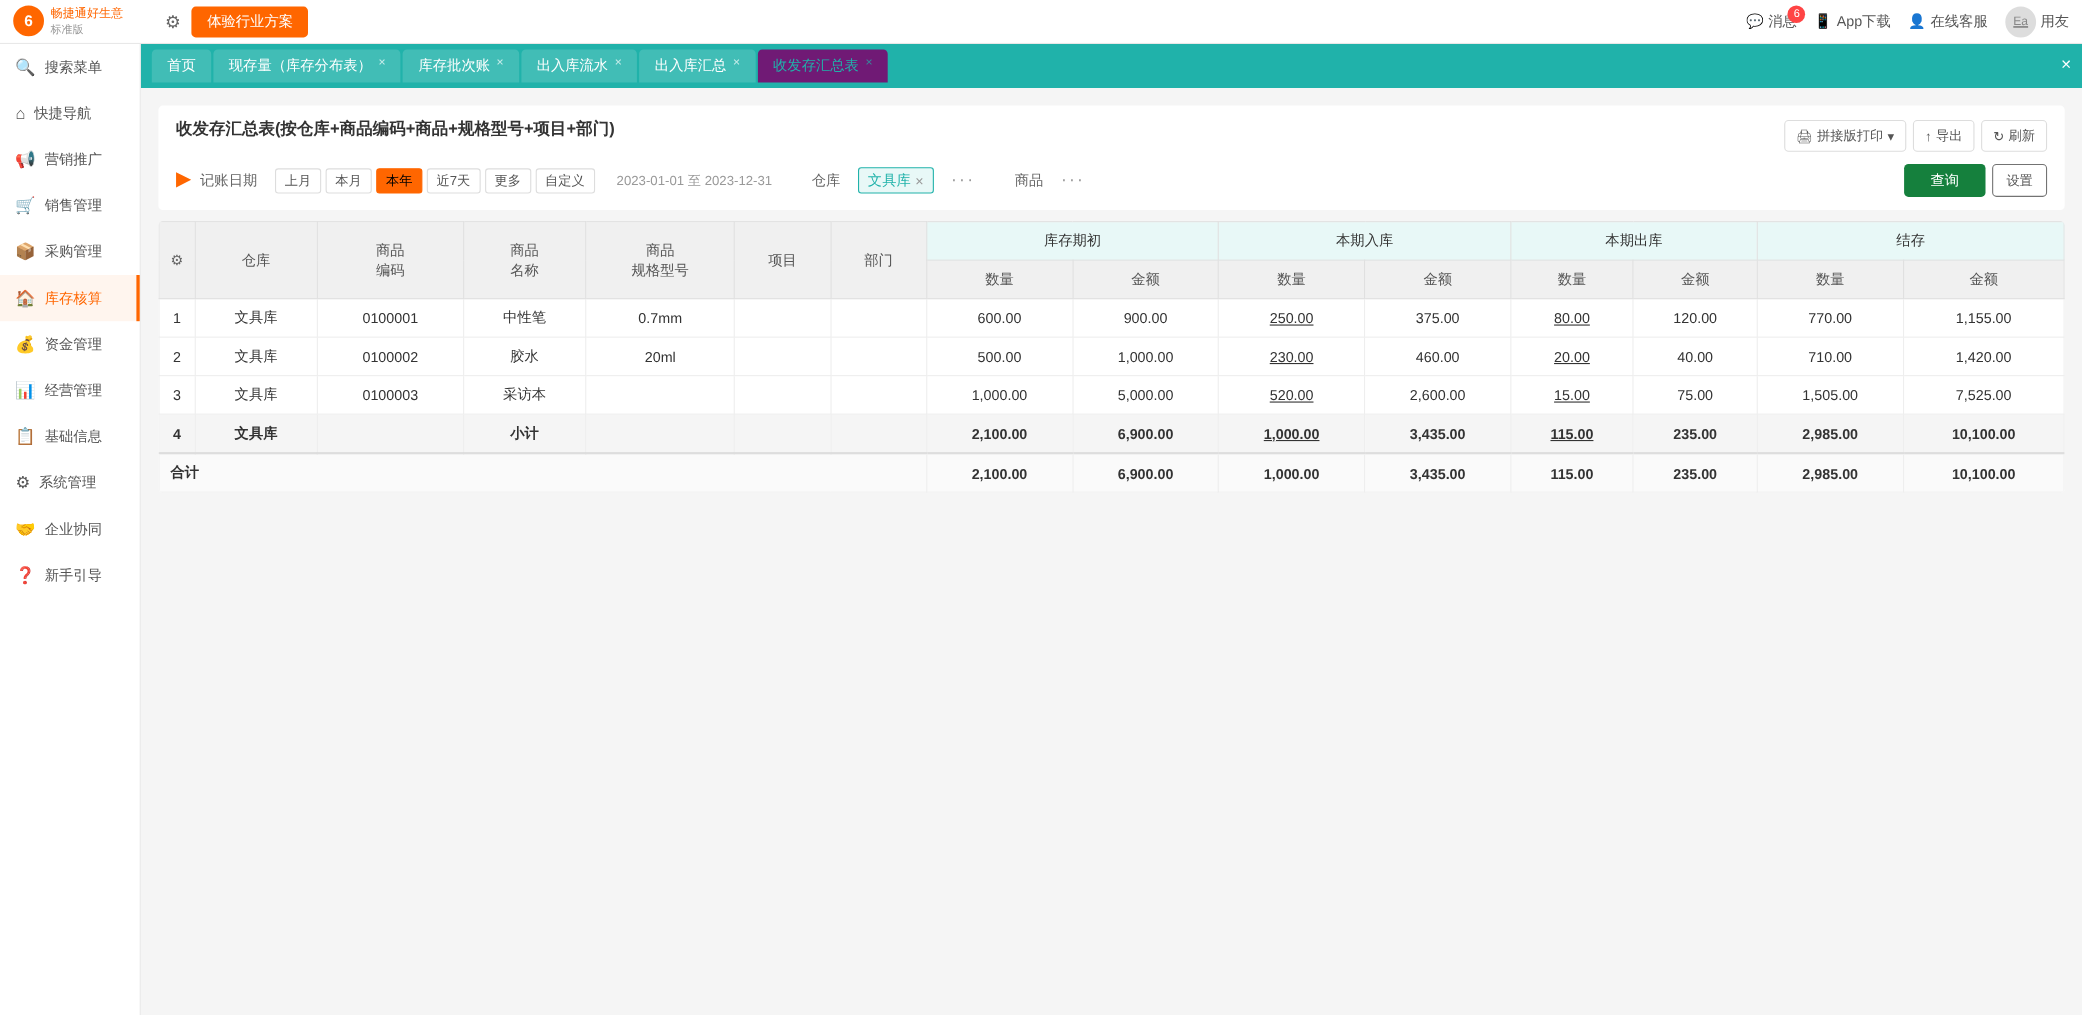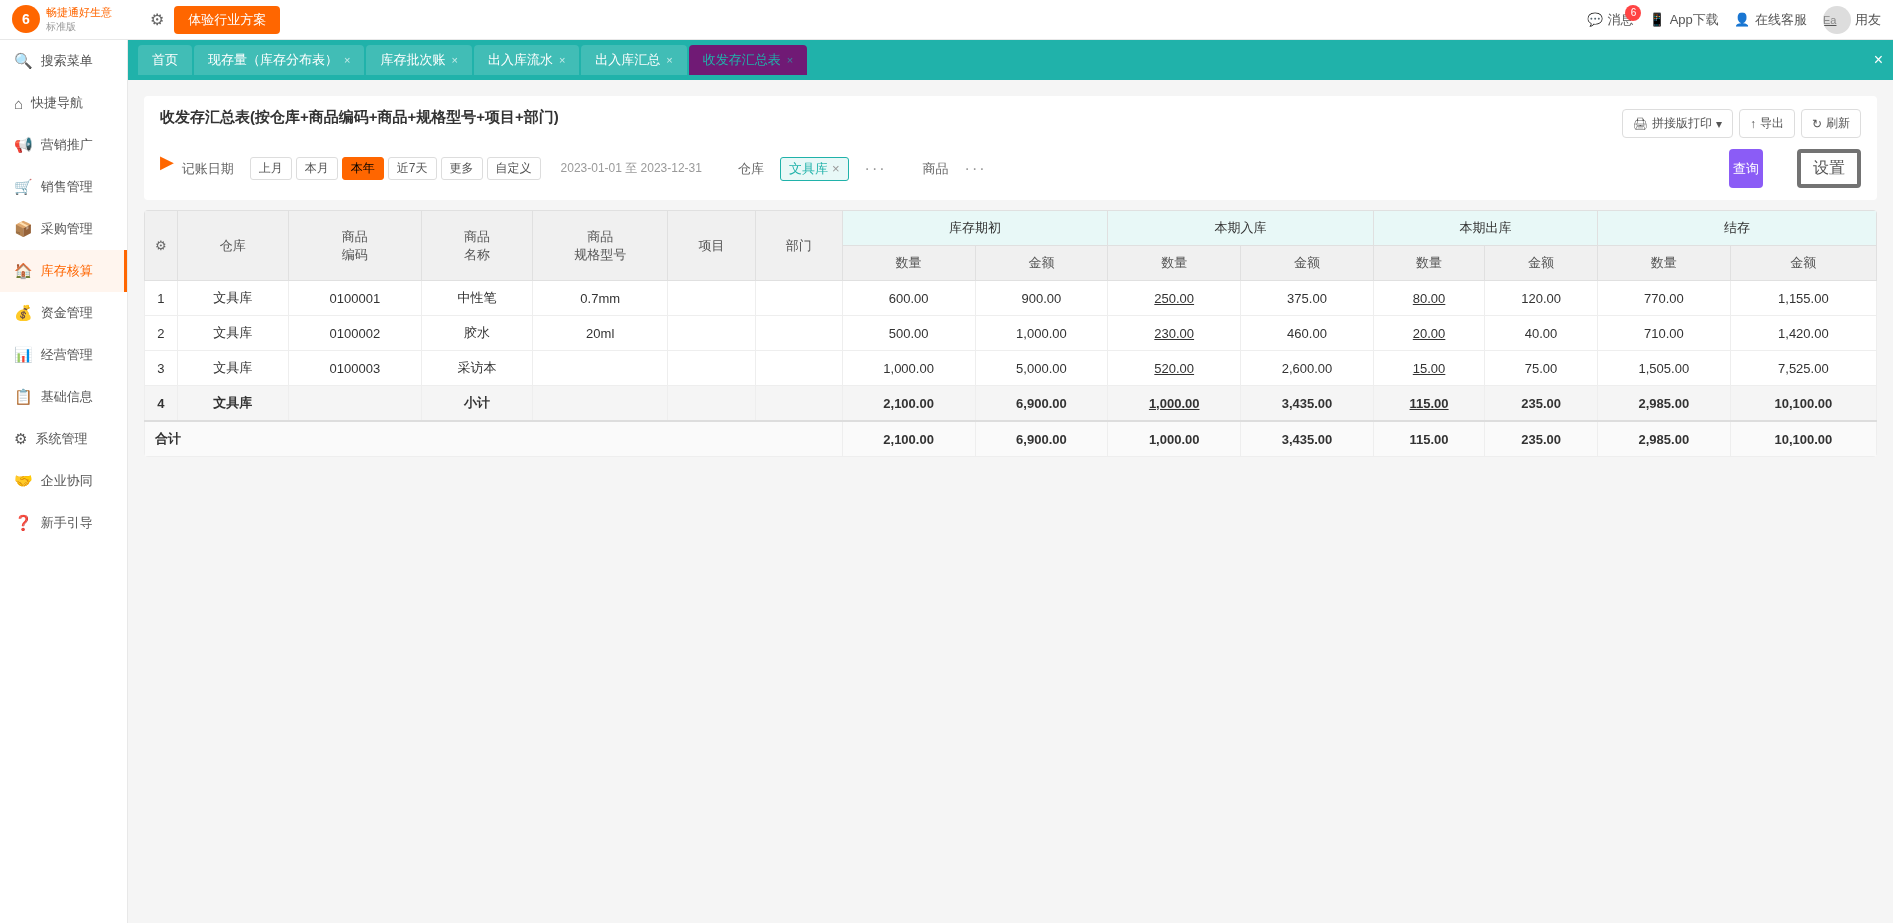--- a/index.html
+++ b/index.html
@@ -25,7 +25,7 @@
     .top-right { margin-left: auto; display: flex; align-items: center; gap: 16px; }
     .top-right-item { display: flex; align-items: center; gap: 4px; cursor: pointer; color: #555; font-size: 13px; position: relative; }
     .badge { background: #ff4444; color: #fff; border-radius: 50%; width: 16px; height: 16px; font-size: 10px; display: flex; align-items: center; justify-content: center; position: absolute; top: -6px; right: -8px; }
-    .user-avatar { width: 28px; height: 28px; background: #ddd; border-radius: 50%; display: flex; align-items: center; justify-content: flex-start; overflow: hidden; text-decoration: underline; }
+    .user-avatar { width: 28px; height: 28px; background: #ddd; border-radius: 50%; display: flex; align-items: center; justify-content: center; overflow: hidden; text-decoration: underline; }
 
     
     .sidebar-item { display: flex; align-items: center; gap: 8px; padding: 12px 14px; cursor: pointer; color: #555; font-size: 13px; }

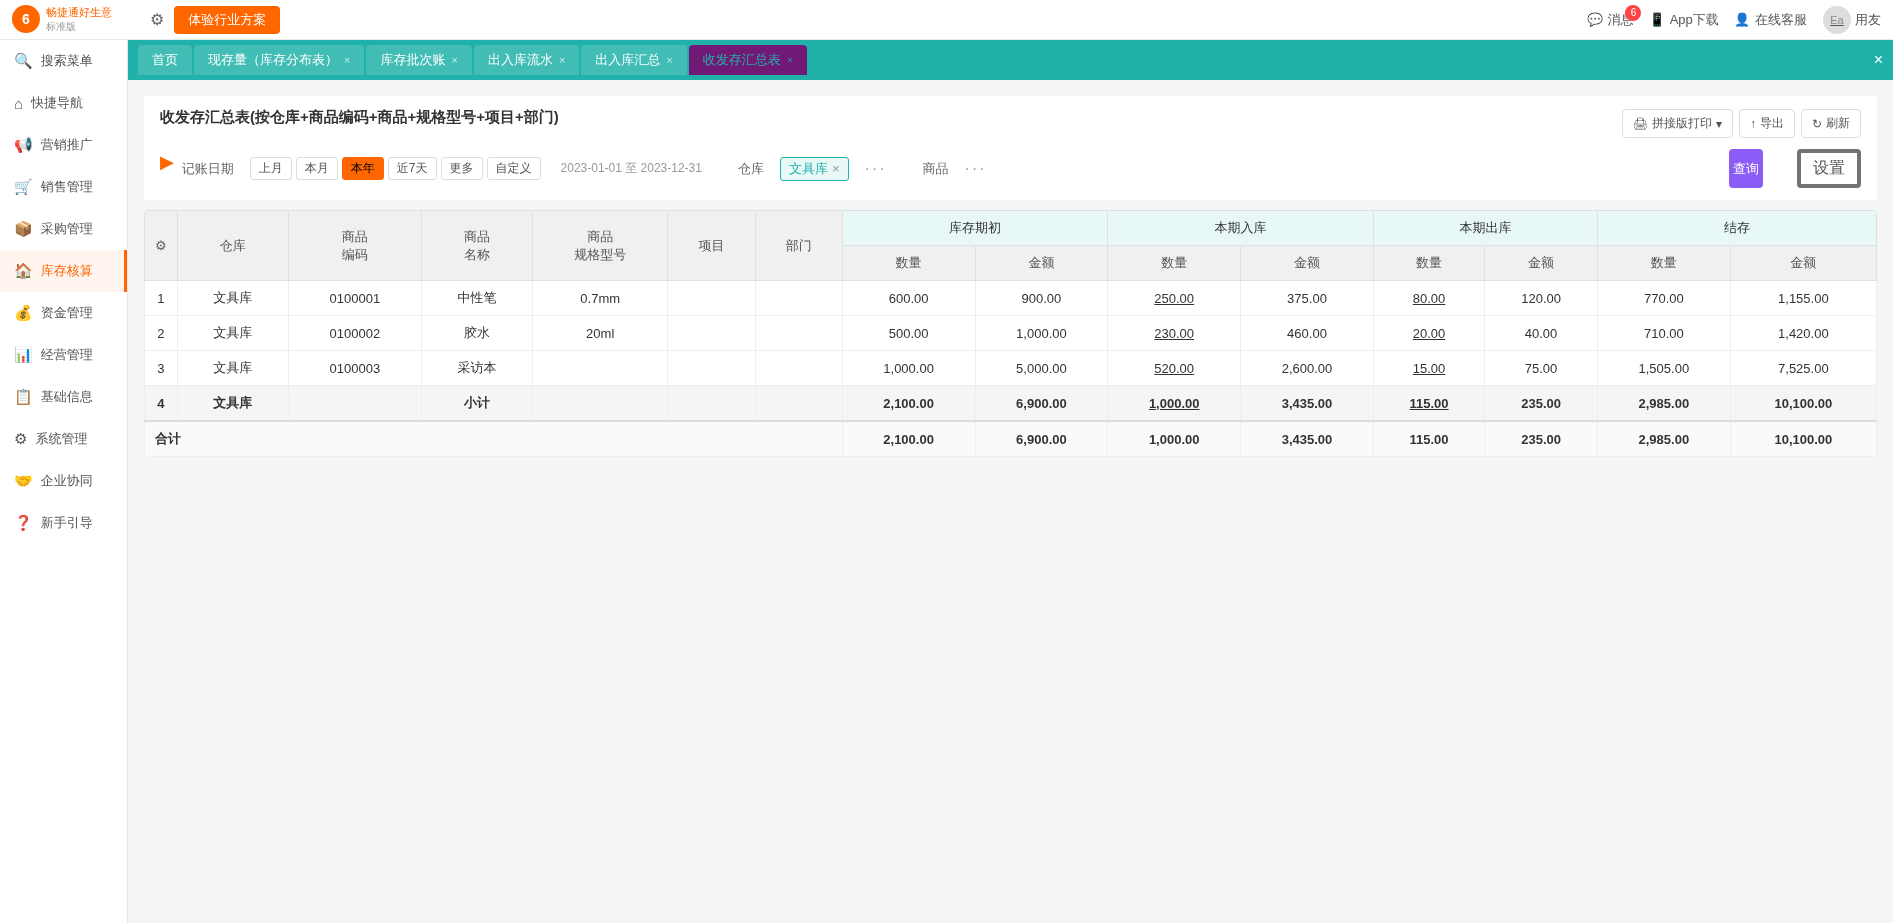--- a/index.html
+++ b/index.html
@@ -33,7 +33,7 @@
     .sidebar-icon { font-size: 15px; }
 
     
-    .tab { display: flex; align-items: center; gap: 6px; padding: 6px 14px; background: rgba(255,255,255,0.15); color: #fff; border-radius: 4px 4px 0 0; cursor: pointer; font-size: 13px; white-space: nowrap; }
+    .tab { display: flex; align-items: flex-start; gap: 6px; padding: 6px 14px; background: rgba(255,255,255,0.15); color: #fff; border-radius: 4px 4px 0 0; cursor: pointer; font-size: 13px; white-space: nowrap; }
     .tab.active { background: #701a75; color: #20b2aa; }
     .tab-close { font-size: 11px; cursor: pointer; opacity: 0.7; }
     .tab-bar-close { margin-left: auto; color: #fff; cursor: pointer; font-size: 16px; }

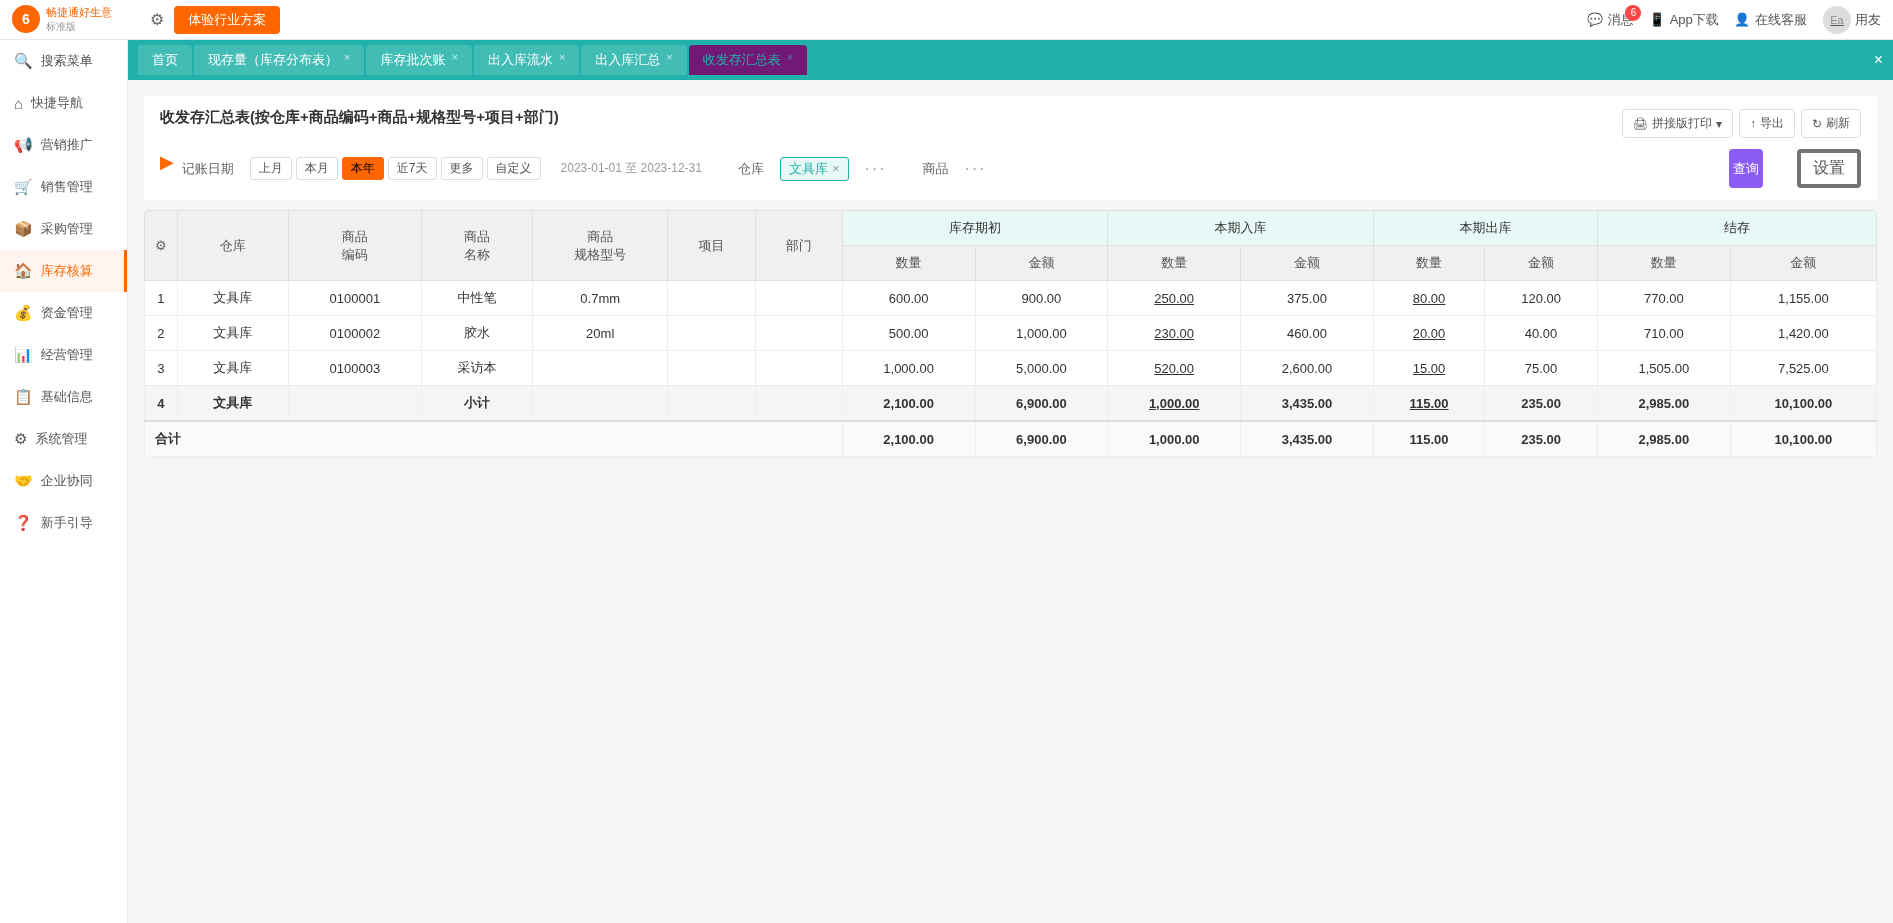--- a/index.html
+++ b/index.html
@@ -51,7 +51,7 @@
     .warehouse-tag-close { cursor: pointer; color: #999; }
     .expand-row { text-align: center; margin-top: 8px; }
     .expand-btn { color: #20b2aa; cursor: pointer; font-size: 12px; border: none; background: none; }
-    .query-btn { background: #8b5cf6; color: #fff; border: none; border-radius: 4px; padding: 6px 4px; cursor: pointer; font-size: 13px; }
+    .query-btn { background: #15803d; color: #fff; border: none; border-radius: 4px; padding: 6px 24px; cursor: pointer; font-size: 13px; }
     .settings-btn { background: #fff; color: #555; border: 4px solid #737373; border-radius: 4px; padding: 5px 12px; cursor: pointer; font-size: 16px; margin-left: 28px; }
     .print-btn, .export-btn, .refresh-btn { background: none; border: 1px solid #ddd; border-radius: 4px; padding: 5px 10px; cursor: pointer; font-size: 12px; color: #555; display: flex; align-items: center; gap: 4px; }
     .top-actions { display: flex; align-items: center; gap: 6px; margin-left: auto; }

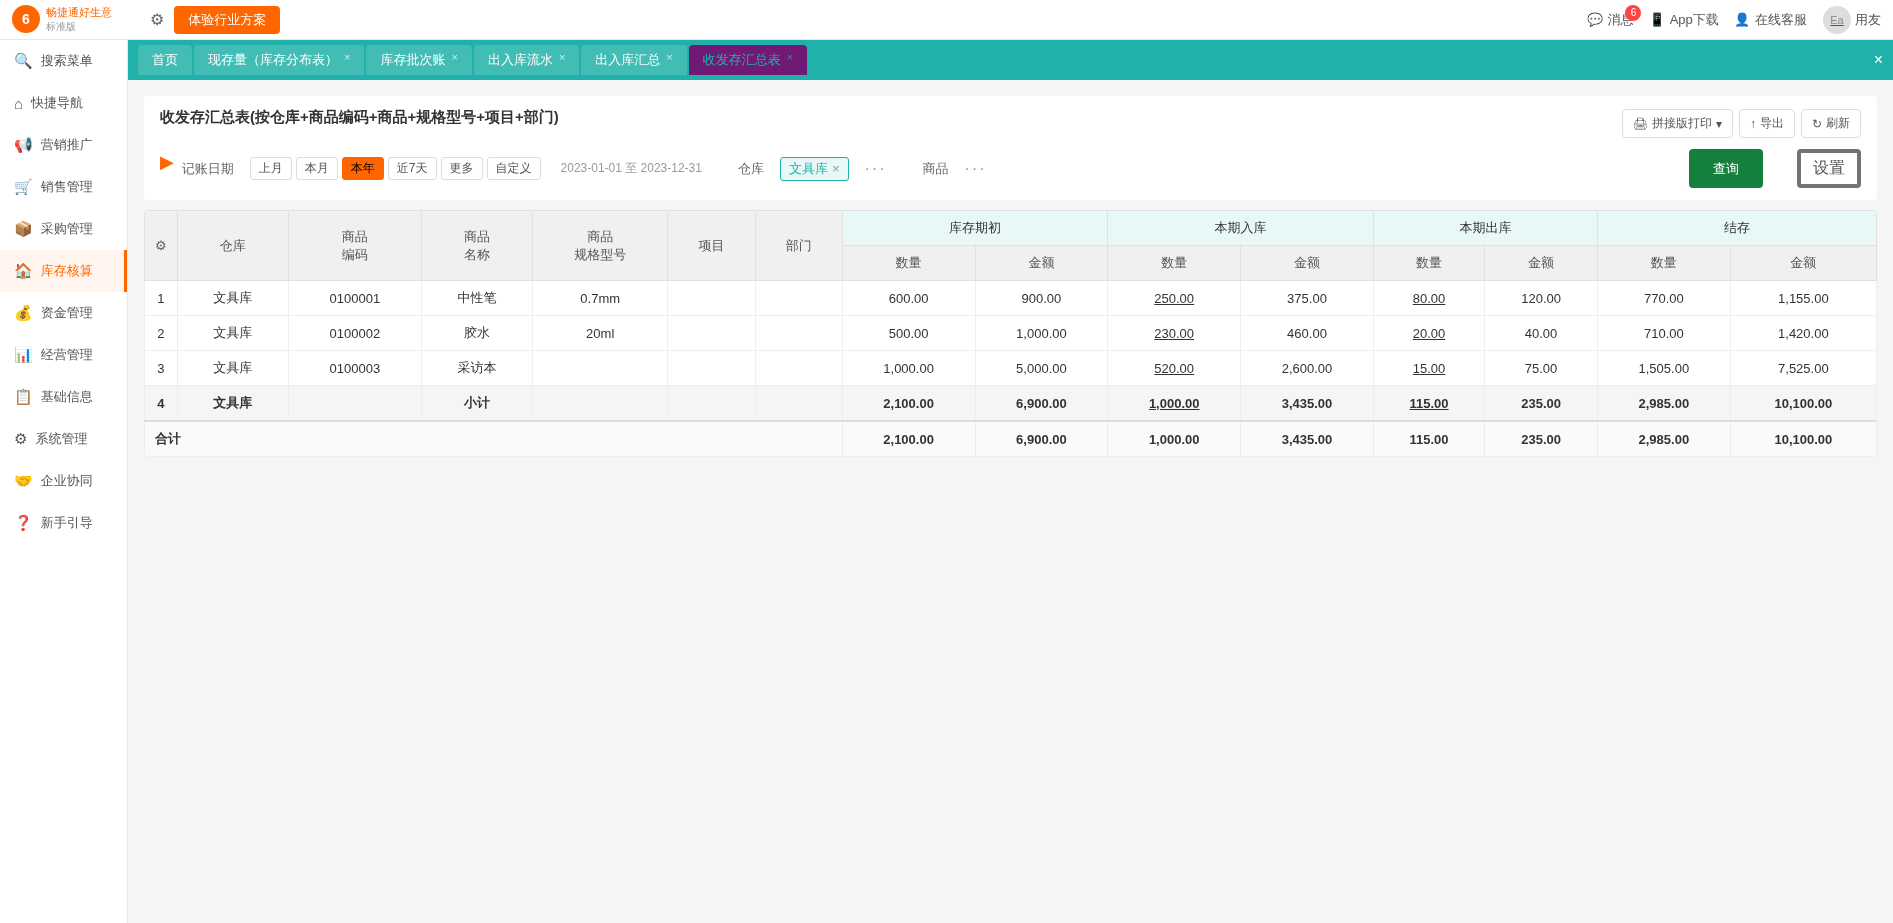--- a/index.html
+++ b/index.html
@@ -52,7 +52,7 @@
     .expand-row { text-align: center; margin-top: 8px; }
     .expand-btn { color: #20b2aa; cursor: pointer; font-size: 12px; border: none; background: none; }
     .query-btn { background: #15803d; color: #fff; border: none; border-radius: 4px; padding: 6px 24px; cursor: pointer; font-size: 13px; }
-    .settings-btn { background: #fff; color: #555; border: 4px solid #737373; border-radius: 4px; padding: 5px 12px; cursor: pointer; font-size: 16px; margin-left: 28px; }
+    .settings-btn { background: #fff; color: #555; border: 1px solid #737373; border-radius: 4px; padding: 5px 12px; cursor: pointer; font-size: 12px; }
     .print-btn, .export-btn, .refresh-btn { background: none; border: 1px solid #ddd; border-radius: 4px; padding: 5px 10px; cursor: pointer; font-size: 12px; color: #555; display: flex; align-items: center; gap: 4px; }
     .top-actions { display: flex; align-items: center; gap: 6px; margin-left: auto; }
 

